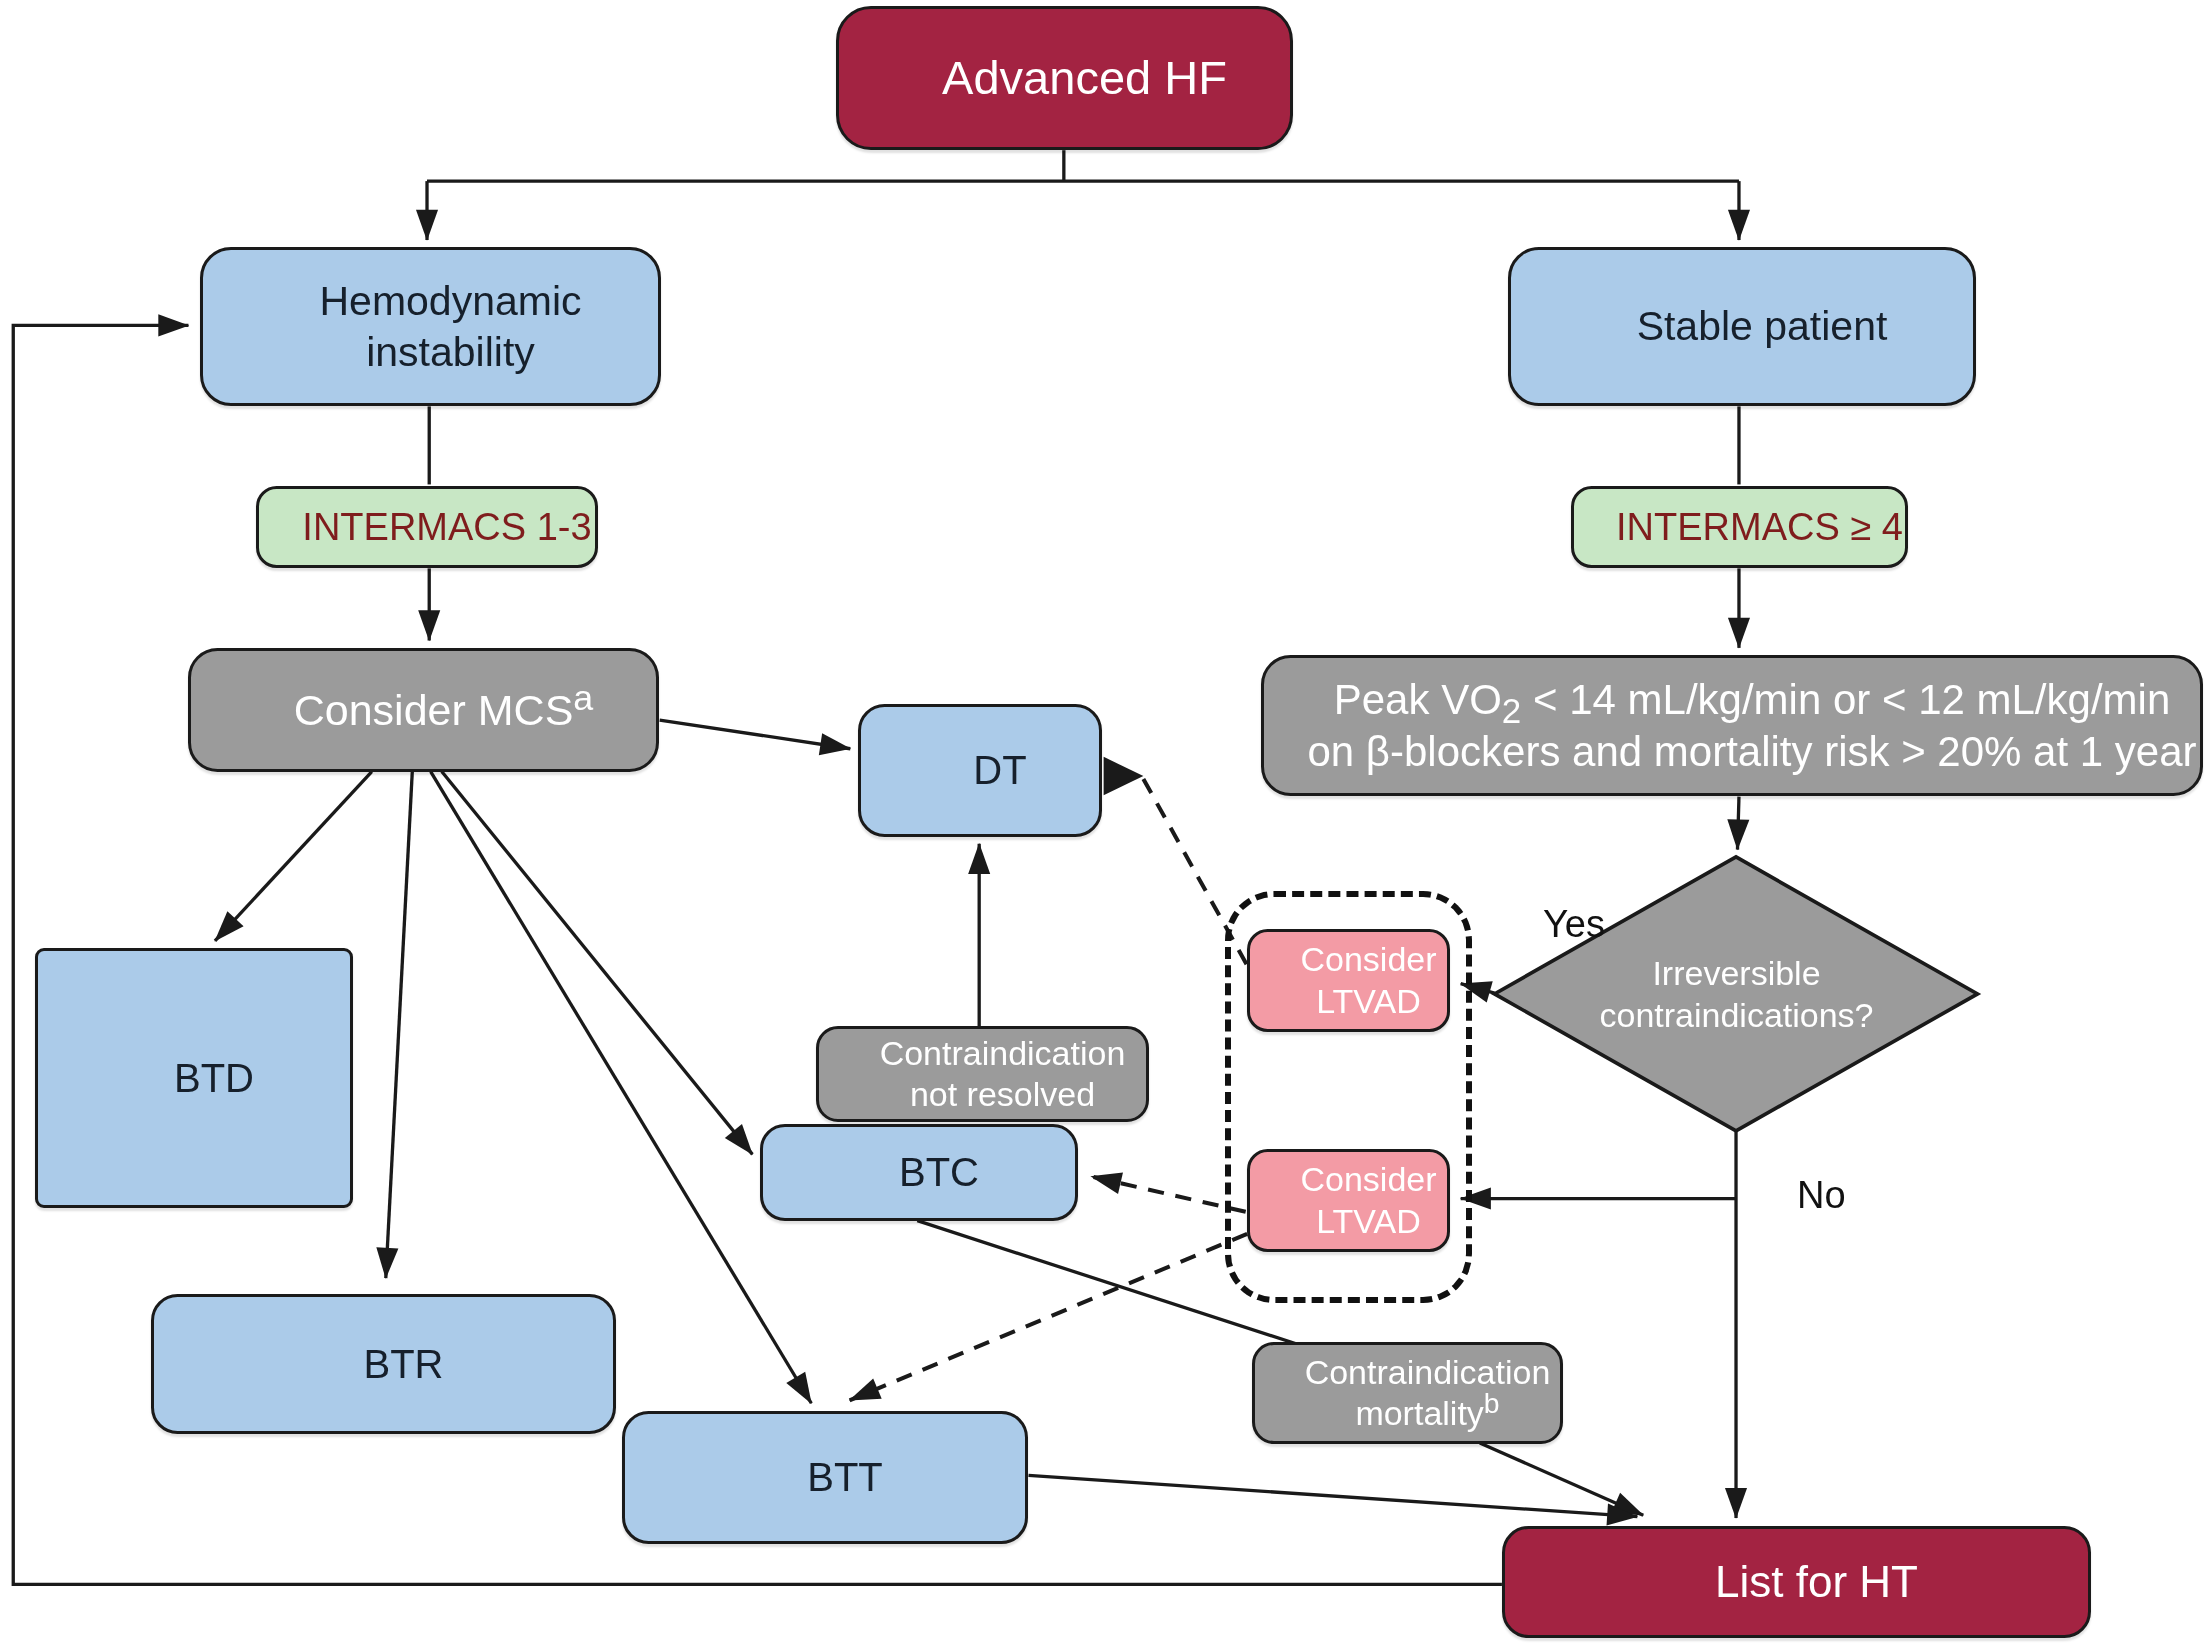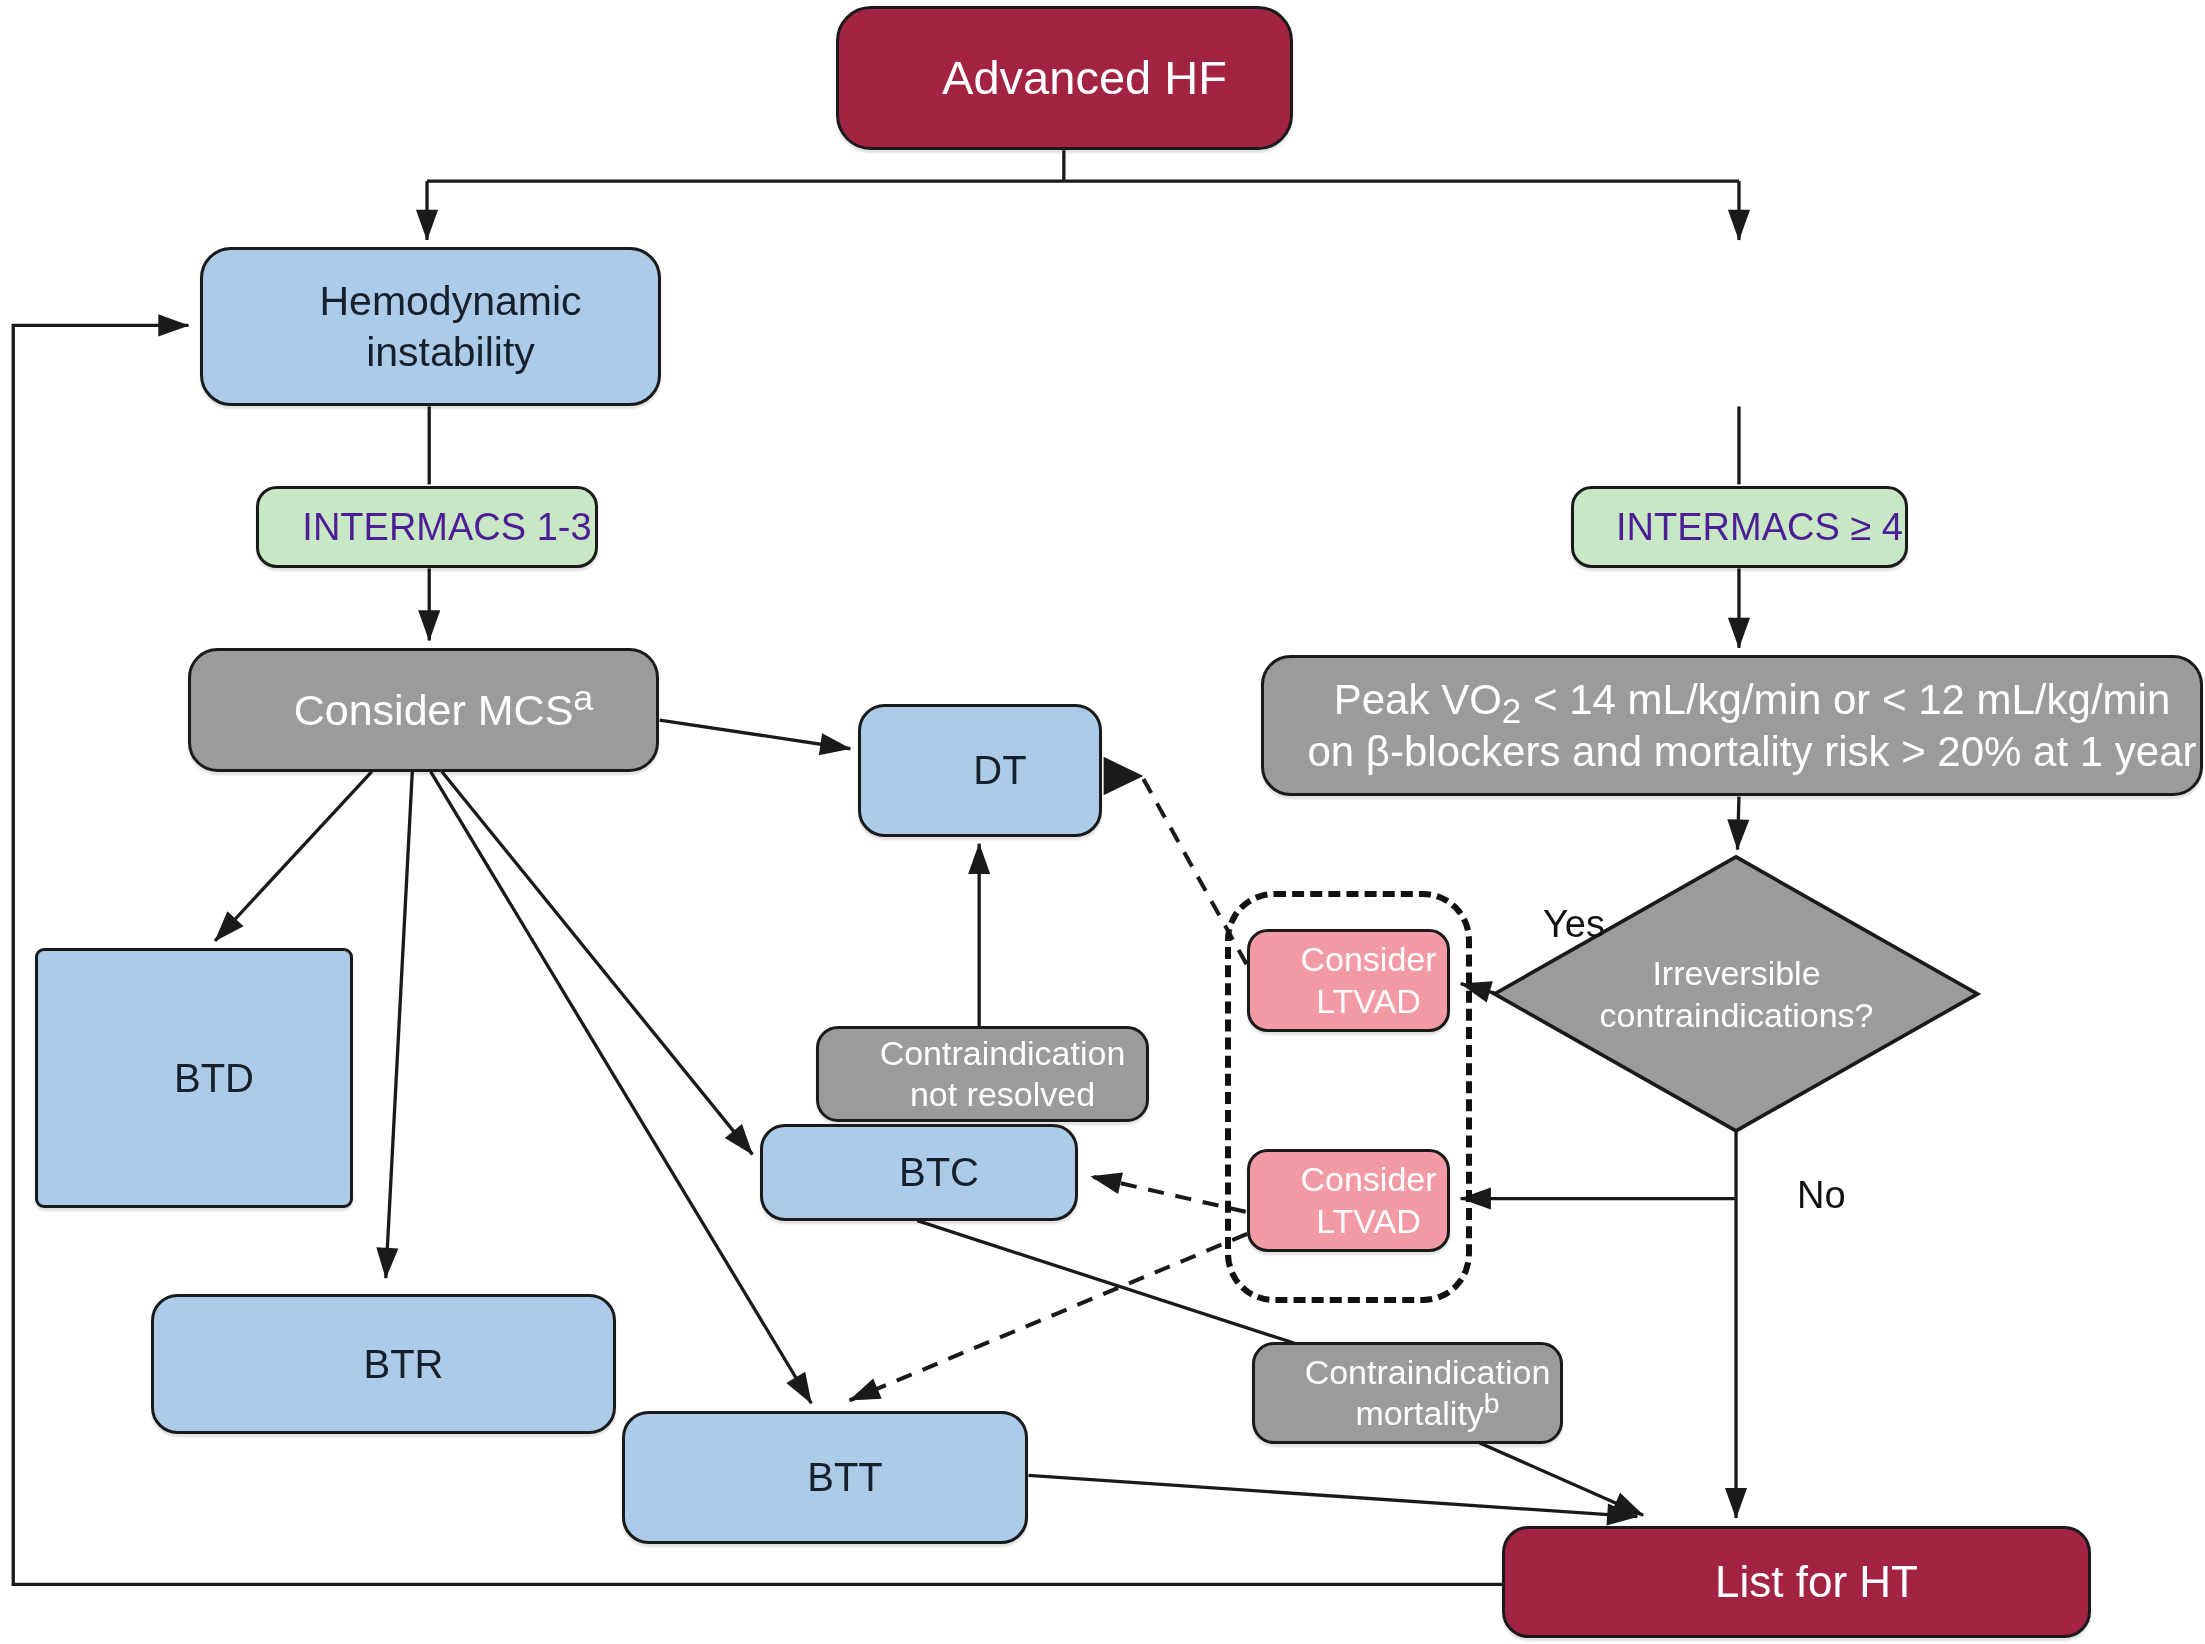--- a/index.html
+++ b/index.html
@@ -116,6 +116,9 @@
     <span>instability</span>
   </div>
 
+  <div class="node blue" id="stable">
+    <span>Stable patient</span>
+  </div>
 
   <div class="node green" id="intermacs13">
     <span>INTERMACS 1-3</span>

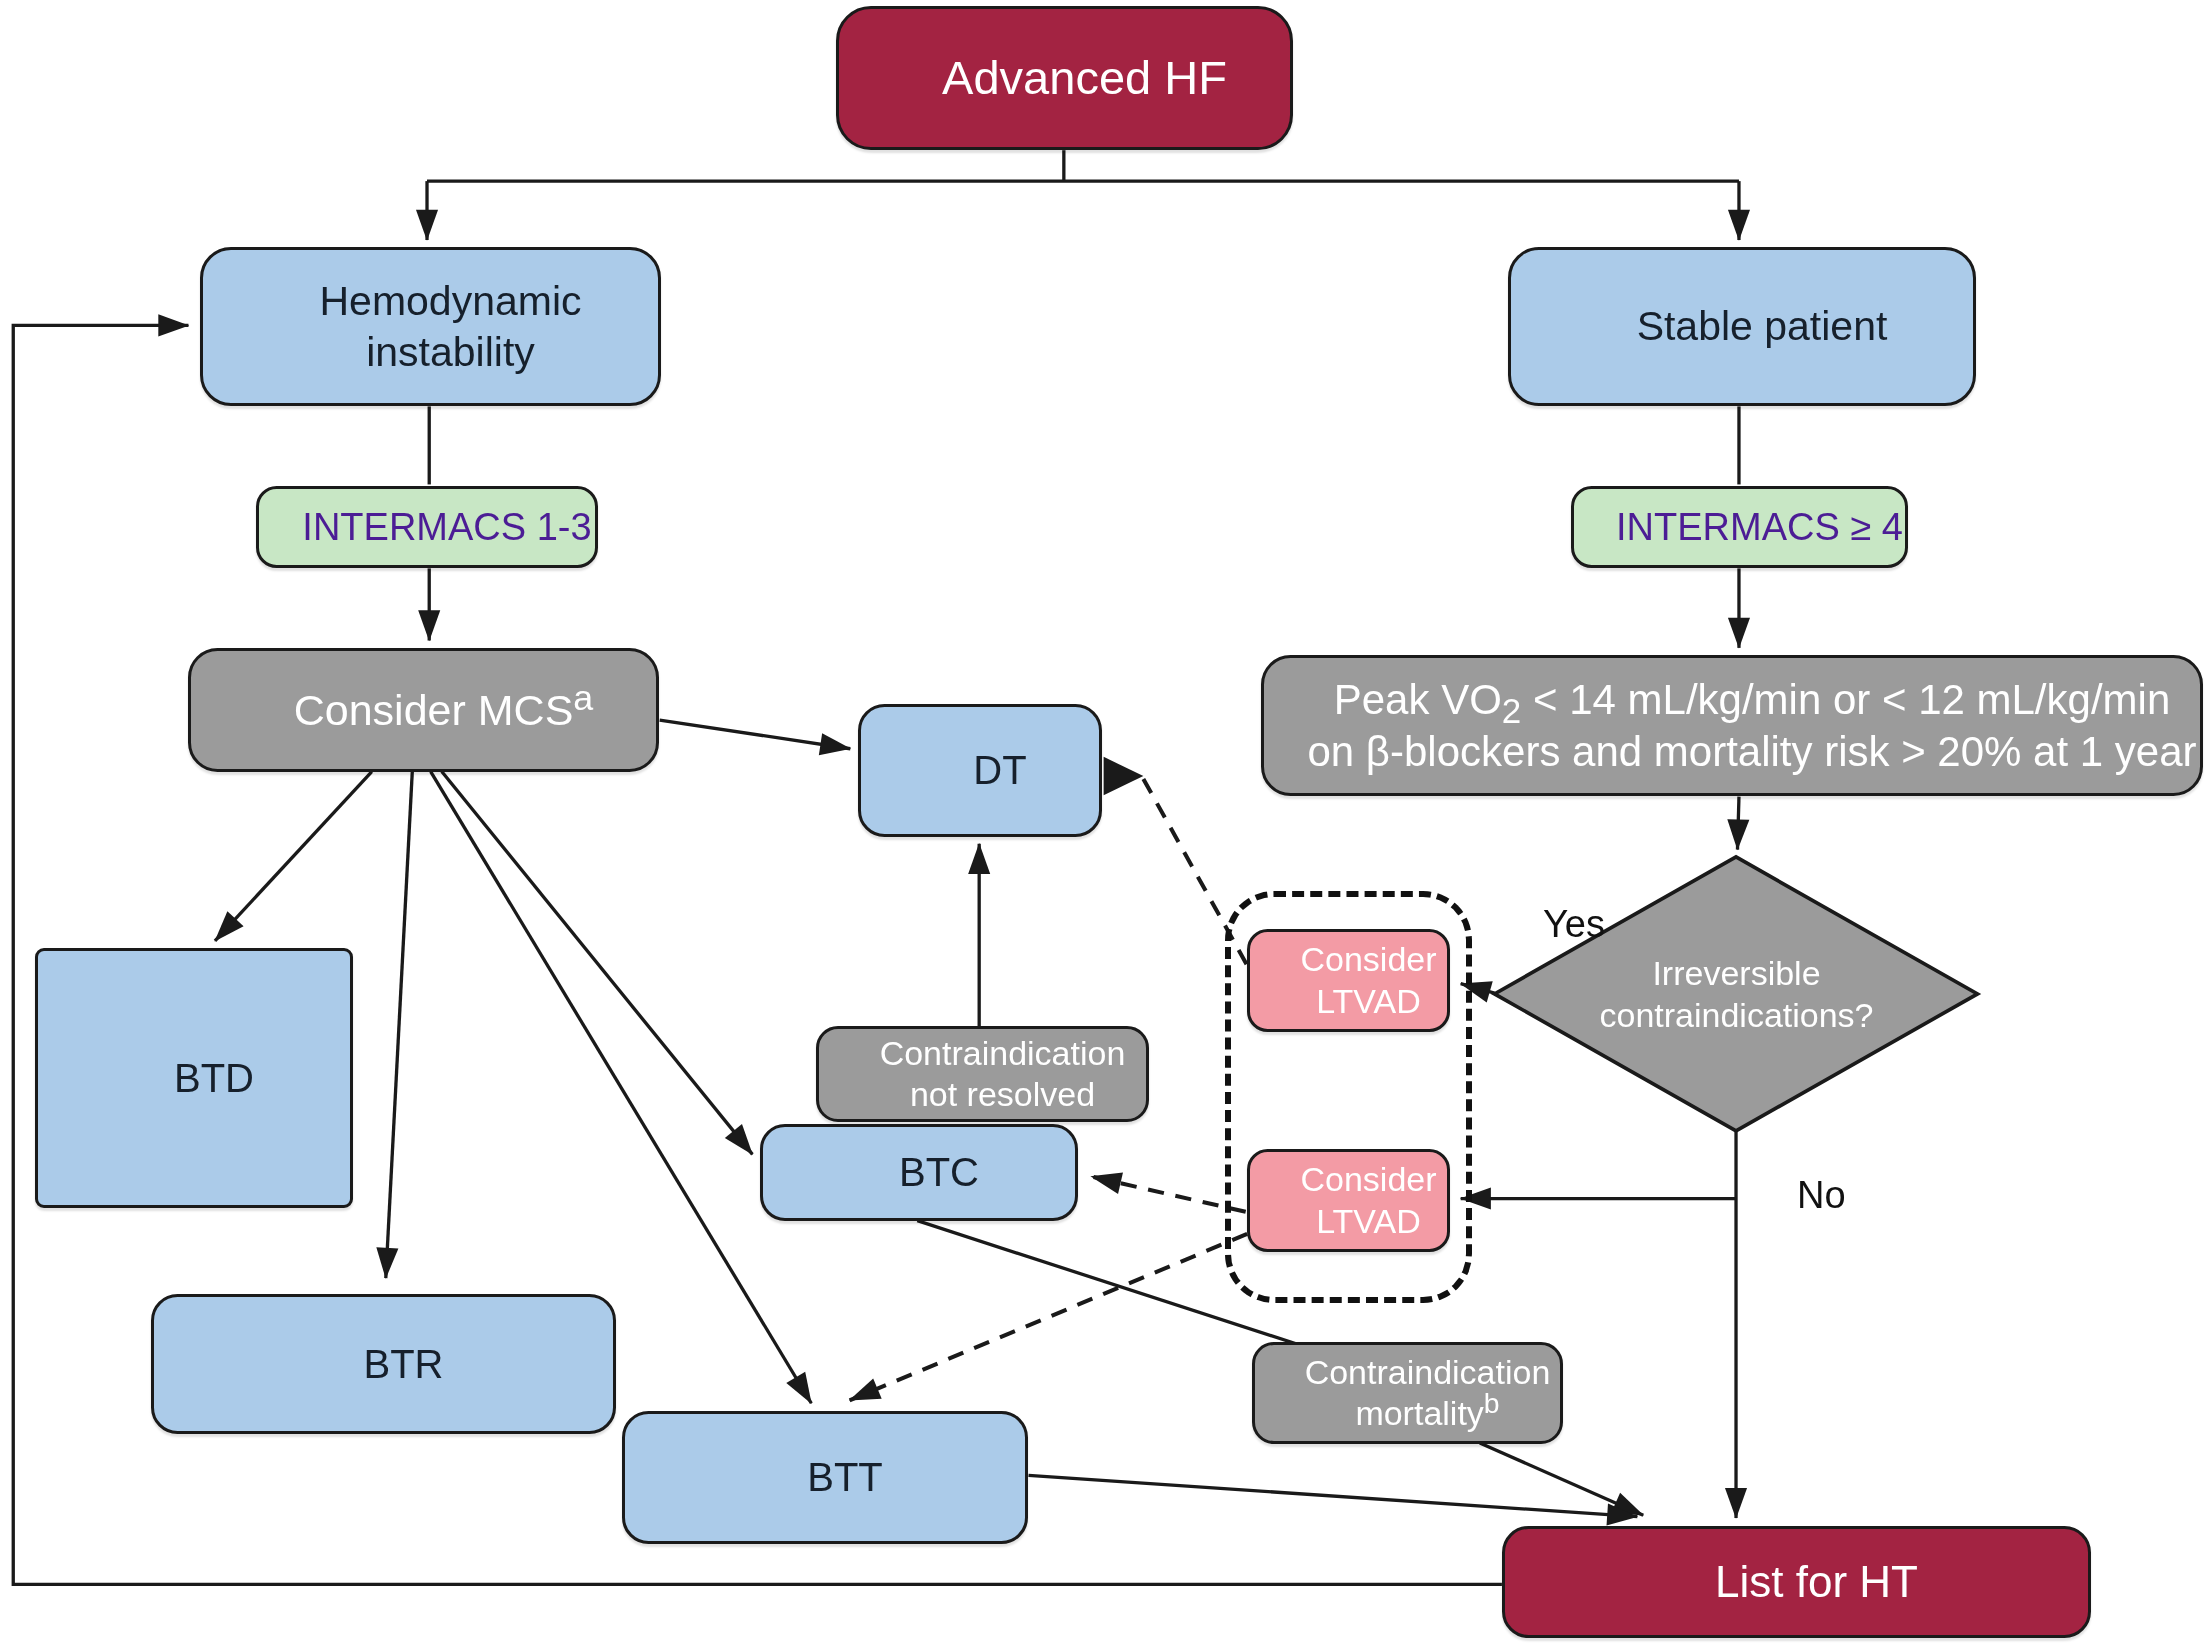--- a/index.html
+++ b/index.html
@@ -23,7 +23,7 @@
   }
   .red{background:var(--red-node);color:#ffffff;}
   .blue{background:var(--blue-node);color:#16202c;}
-  .green{background:var(--green-node);color:#4c1d95;}
+  .green{background:var(--green-node);color:#7f1d1d;}
   .gray{background:var(--gray-node);color:#ffffff;}
   .pink{background:var(--pink-node);color:#ffffff;}
   .label-plain{position:absolute;z-index:2;color:#111;font-size:38px;font-weight:400;}

